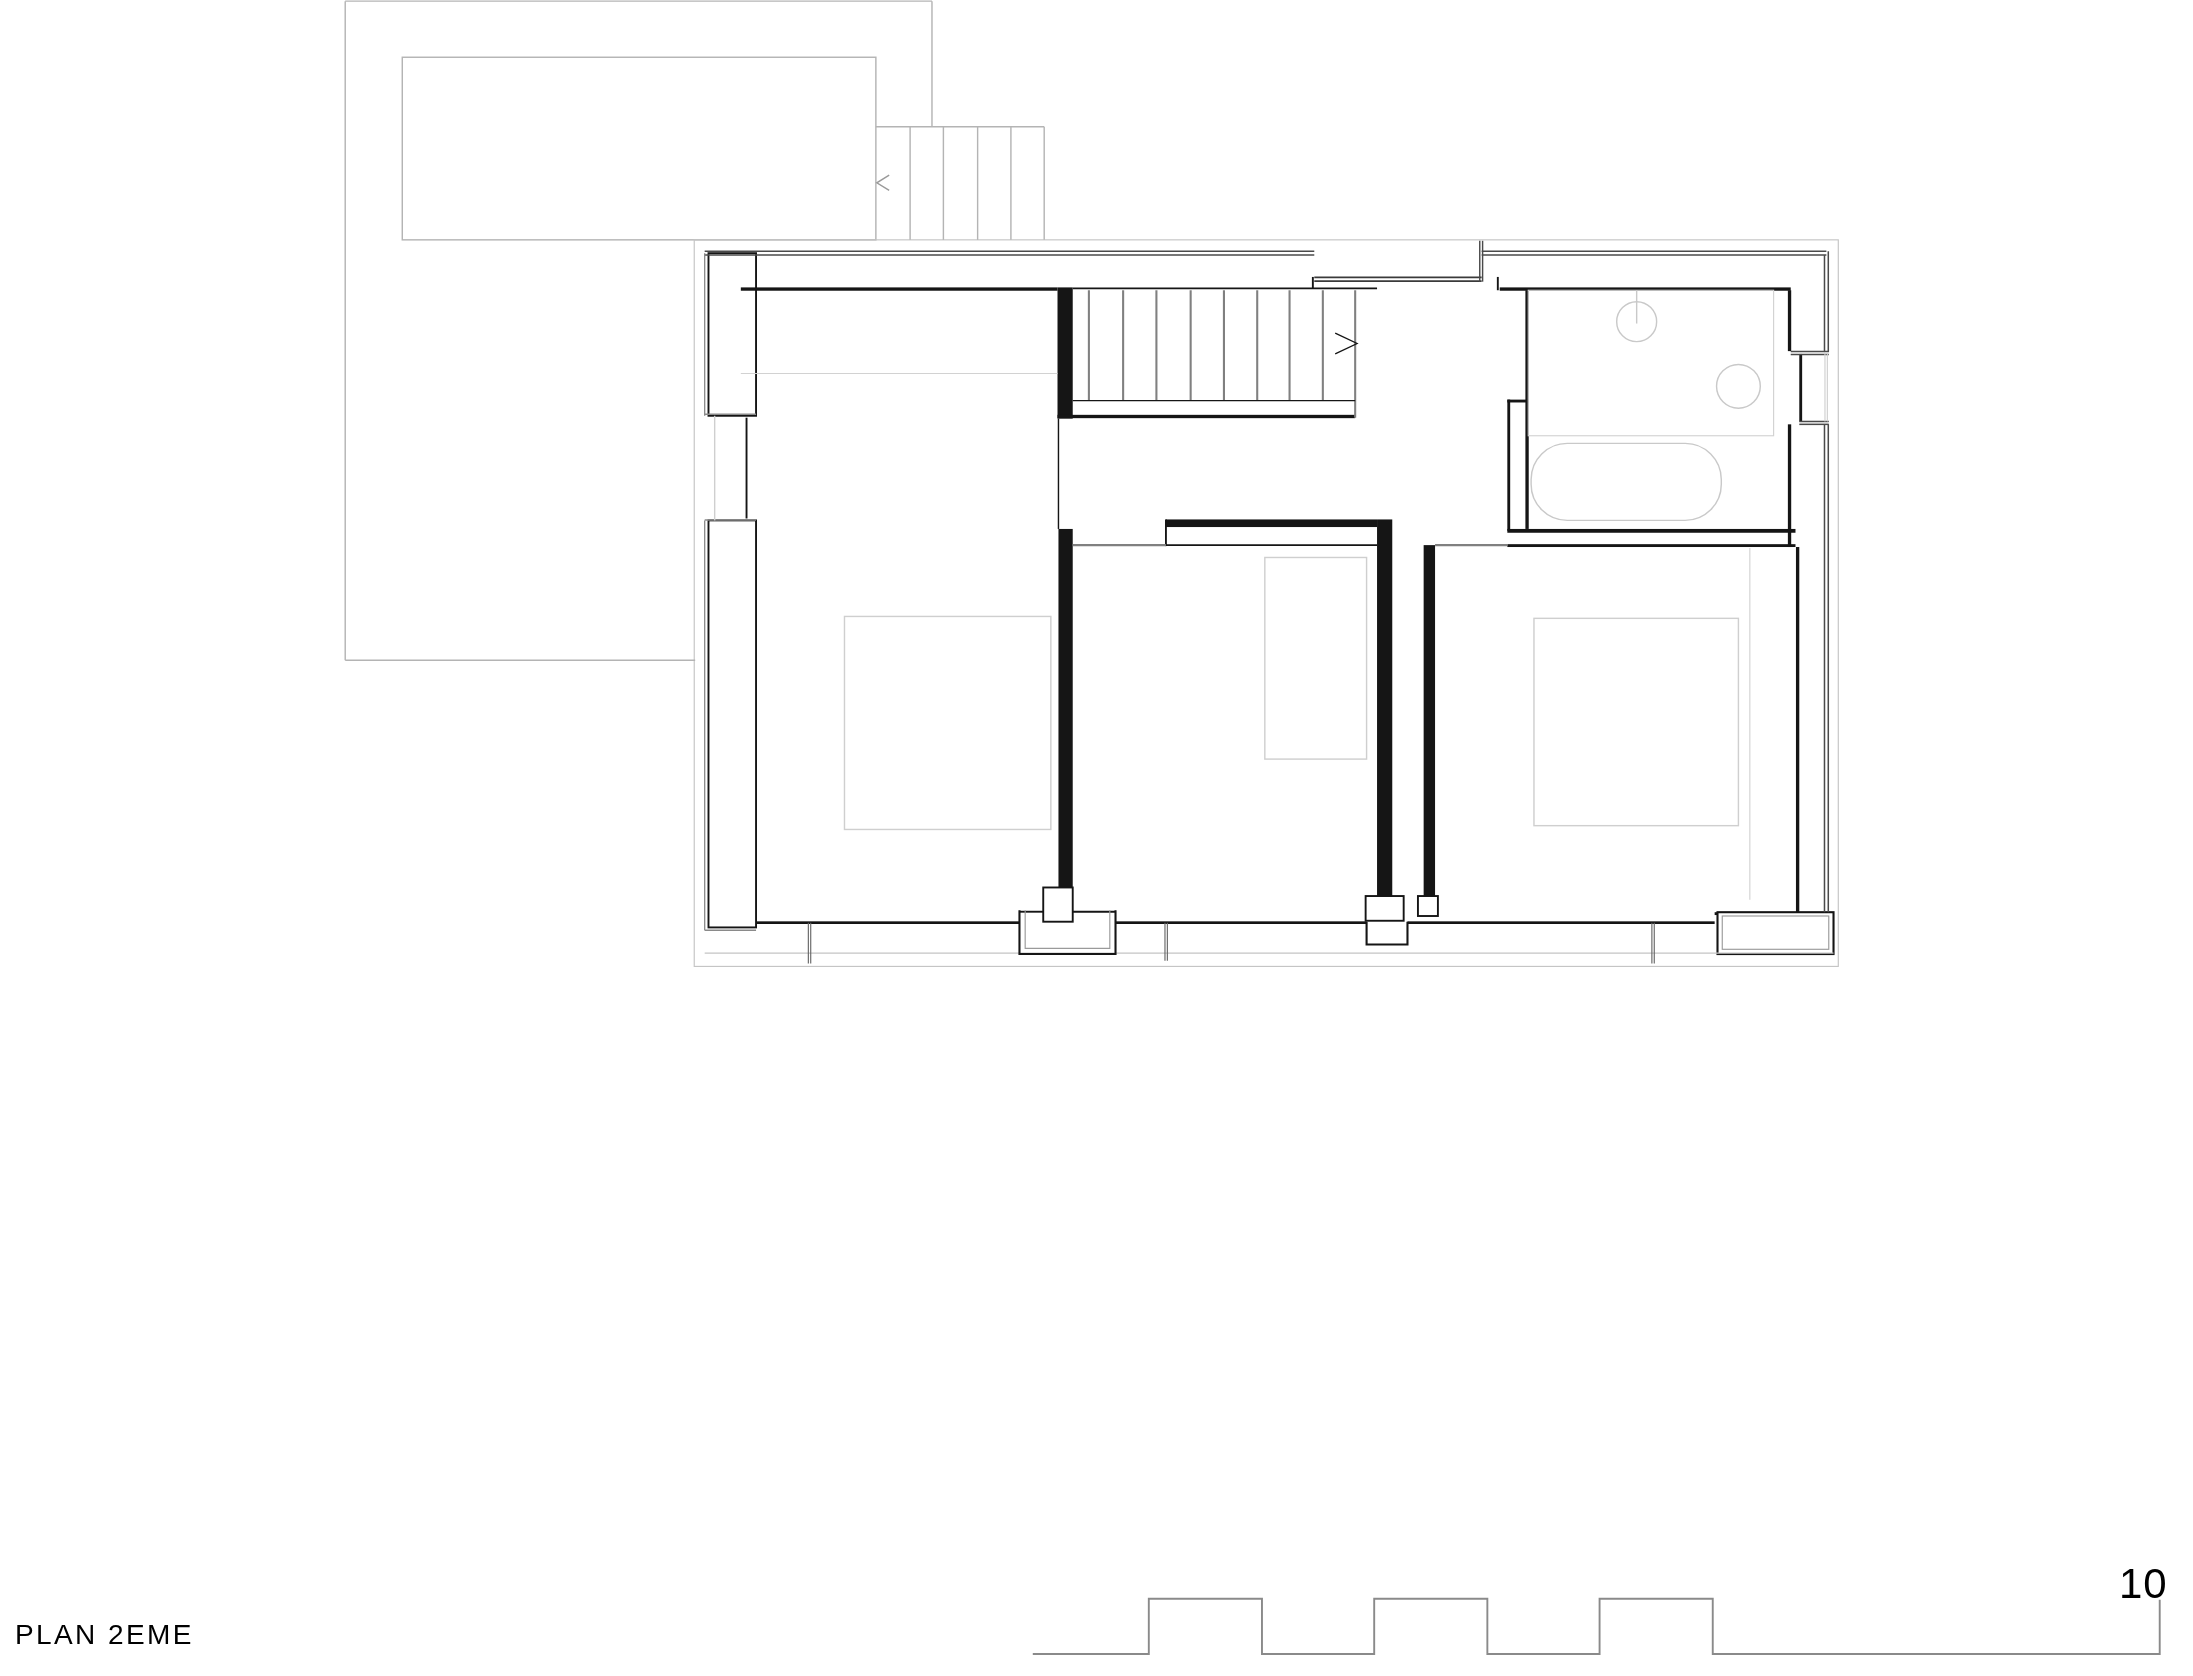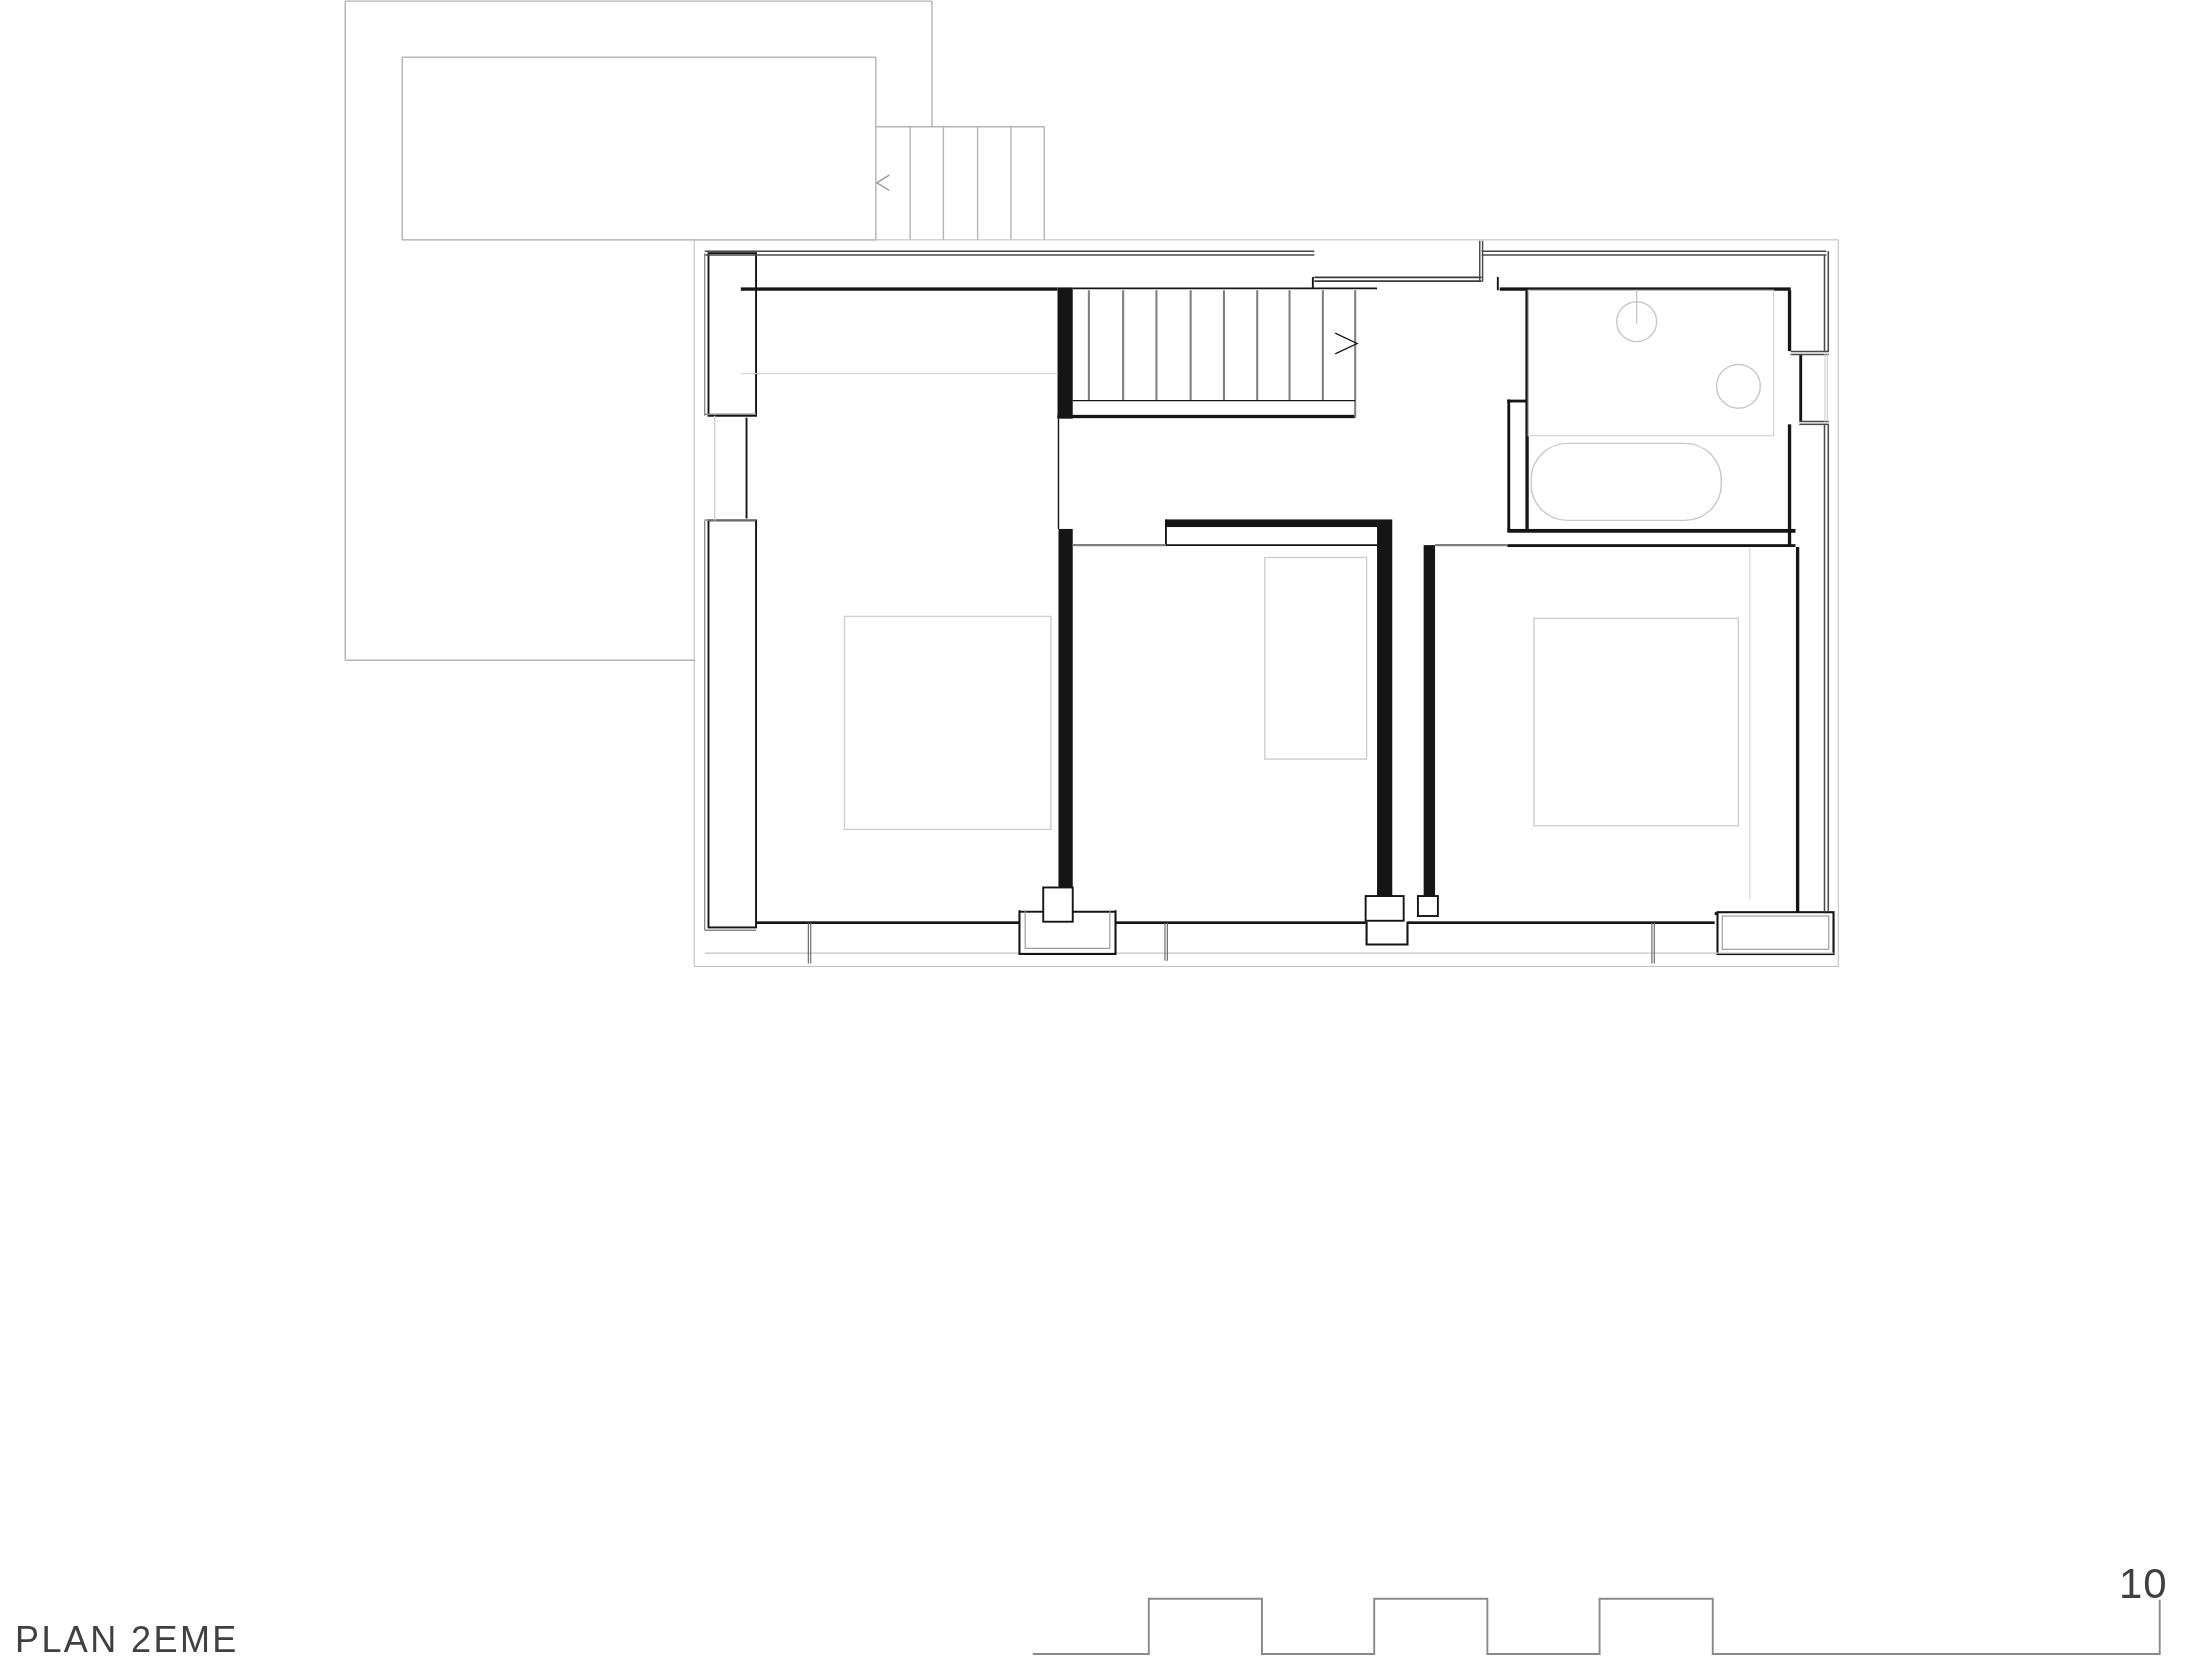--- a/index.html
+++ b/index.html
@@ -7,7 +7,7 @@
        font-family:"Liberation Sans", sans-serif;}
   #sheet{position:absolute;left:0;top:0;width:2193px;height:1677px;}
   svg{position:absolute;left:0;top:0;}
-  .label{position:absolute;color:#404040;font-weight:400;white-space:nowrap;}
+  .label{position:absolute;color:#000000;font-weight:400;white-space:nowrap;}
   #plan-title{left:15px;top:1619px;font-size:36px;letter-spacing:2.4px;}
   #page-number{left:2119px;top:1560px;font-size:42px;letter-spacing:1px;}
 </style>

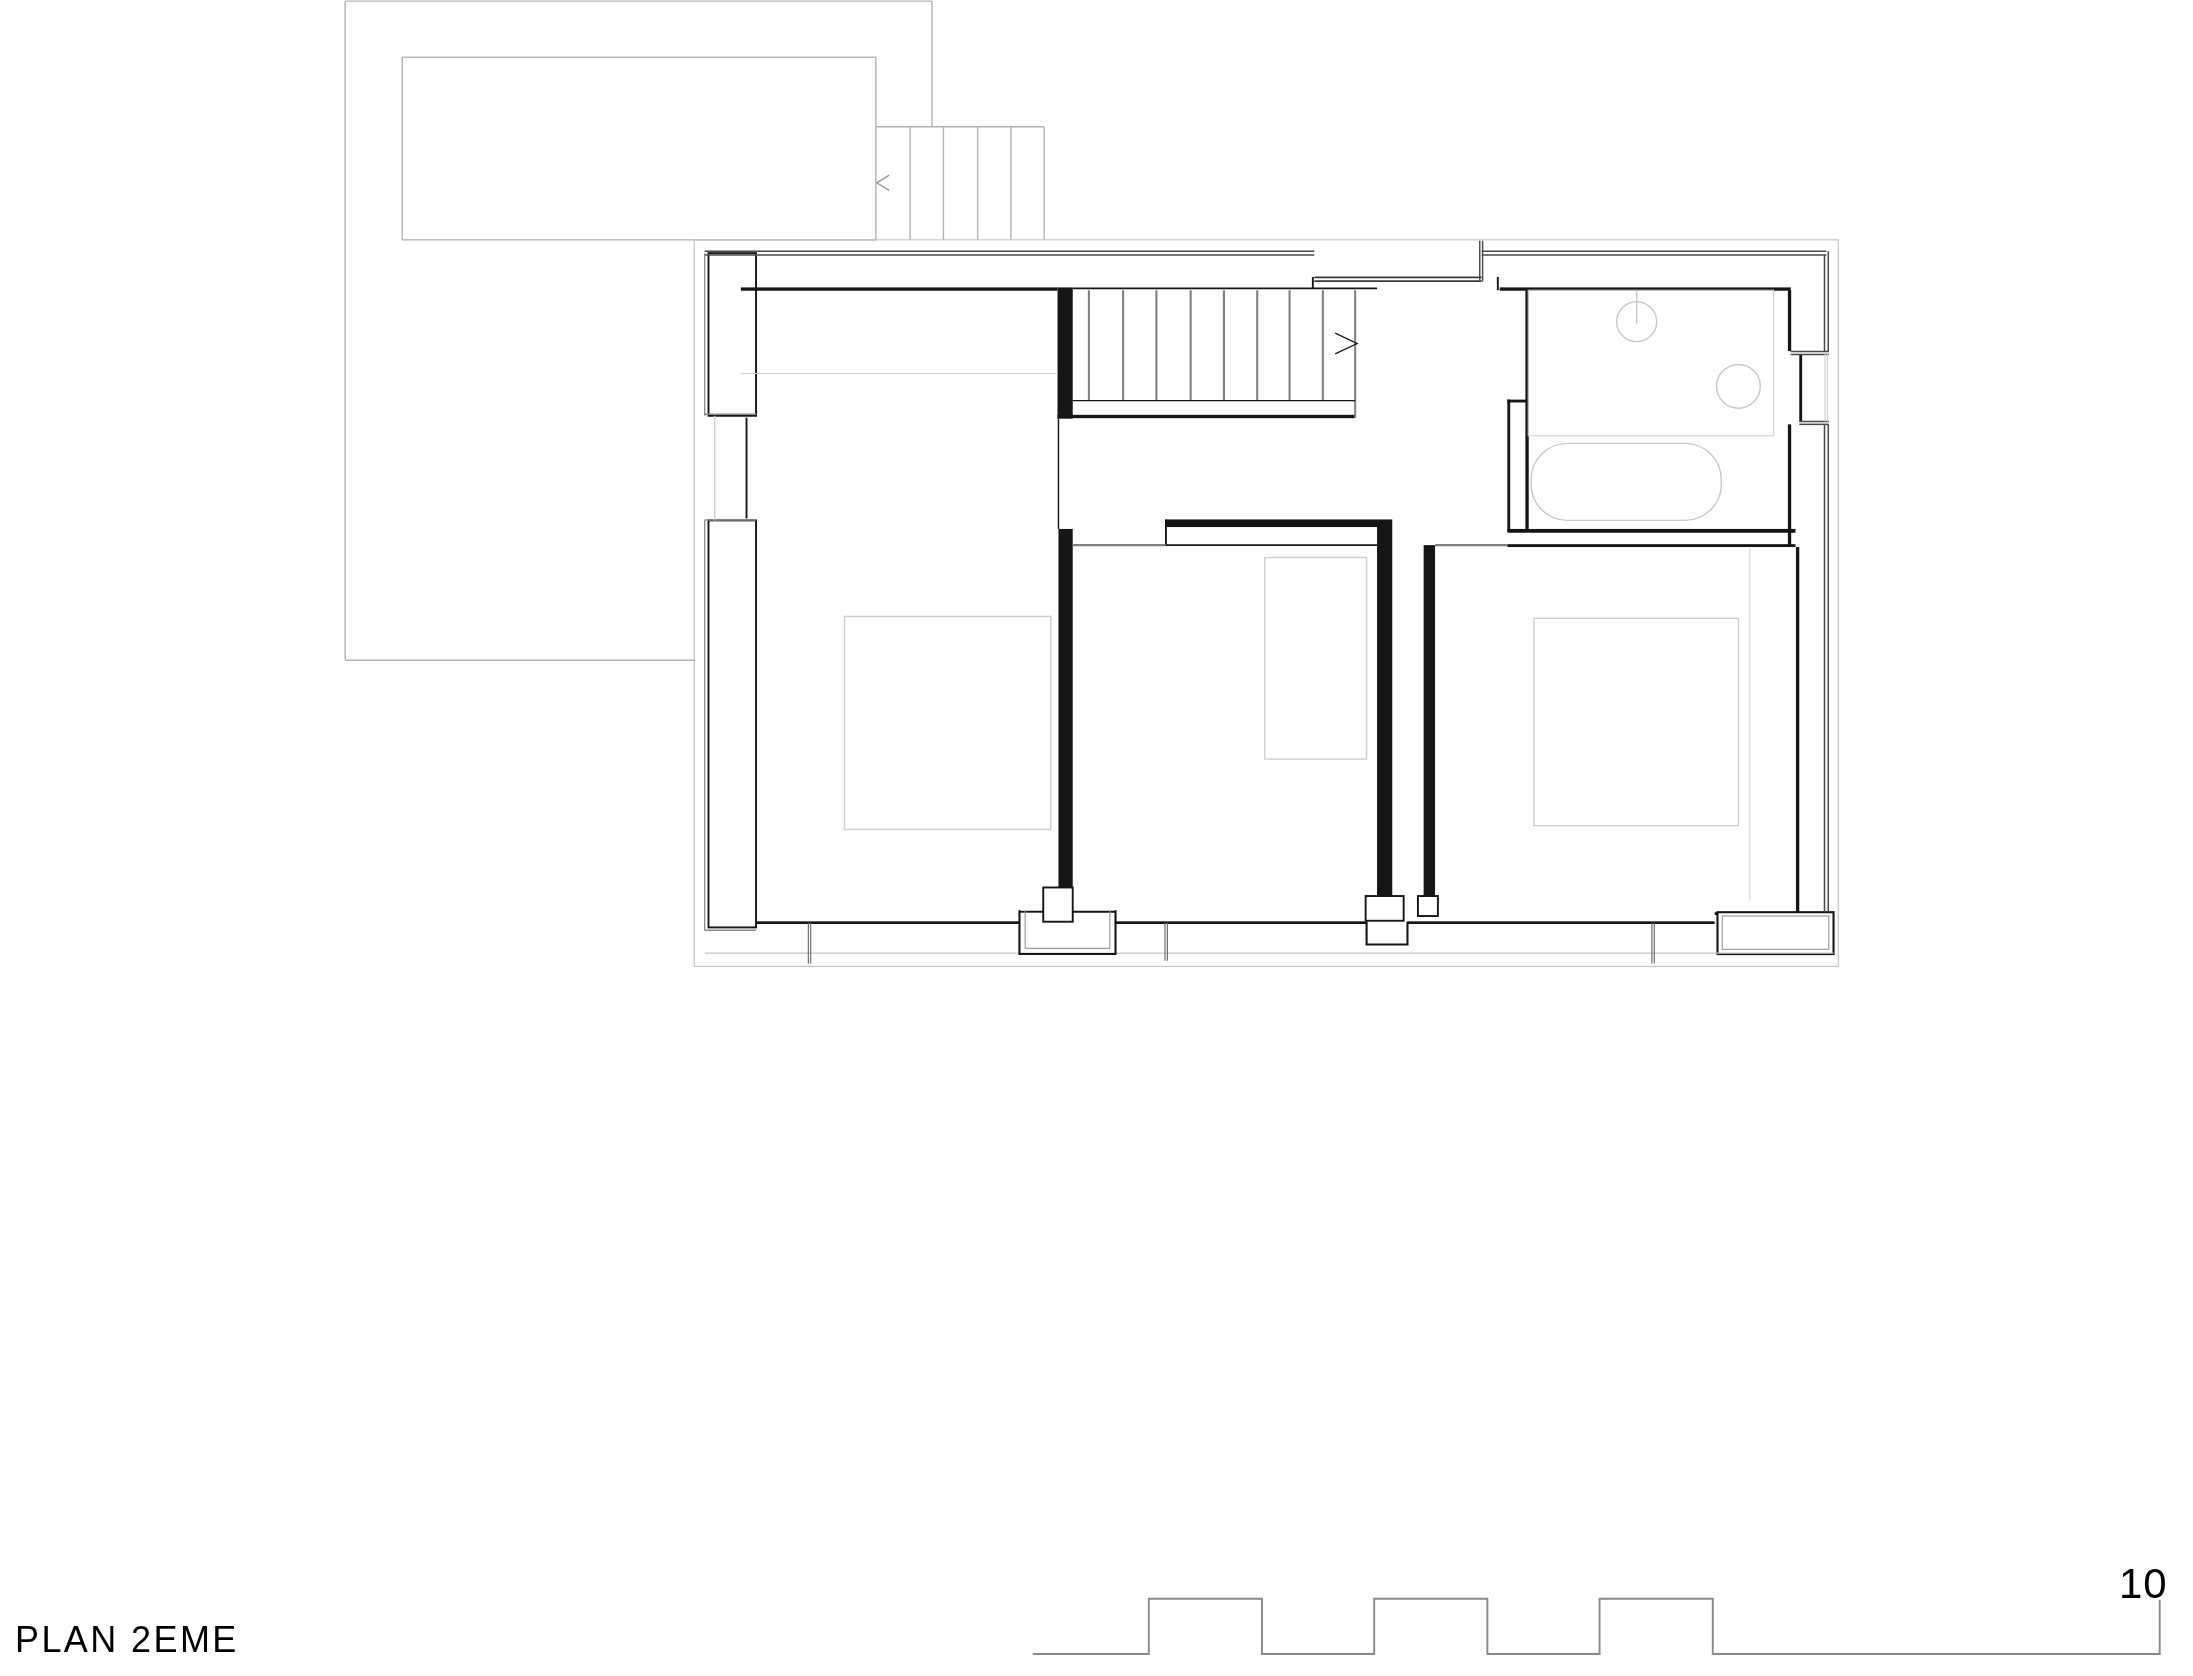--- a/index.html
+++ b/index.html
@@ -8,7 +8,7 @@
   #sheet{position:absolute;left:0;top:0;width:2193px;height:1677px;}
   svg{position:absolute;left:0;top:0;}
   .label{position:absolute;color:#000000;font-weight:400;white-space:nowrap;}
-  #plan-title{left:15px;top:1619px;font-size:36px;letter-spacing:2.4px;}
+  #plan-title{left:15px;top:1619px;font-size:28px;letter-spacing:2.4px;}
   #page-number{left:2119px;top:1560px;font-size:42px;letter-spacing:1px;}
 </style>
 </head>

